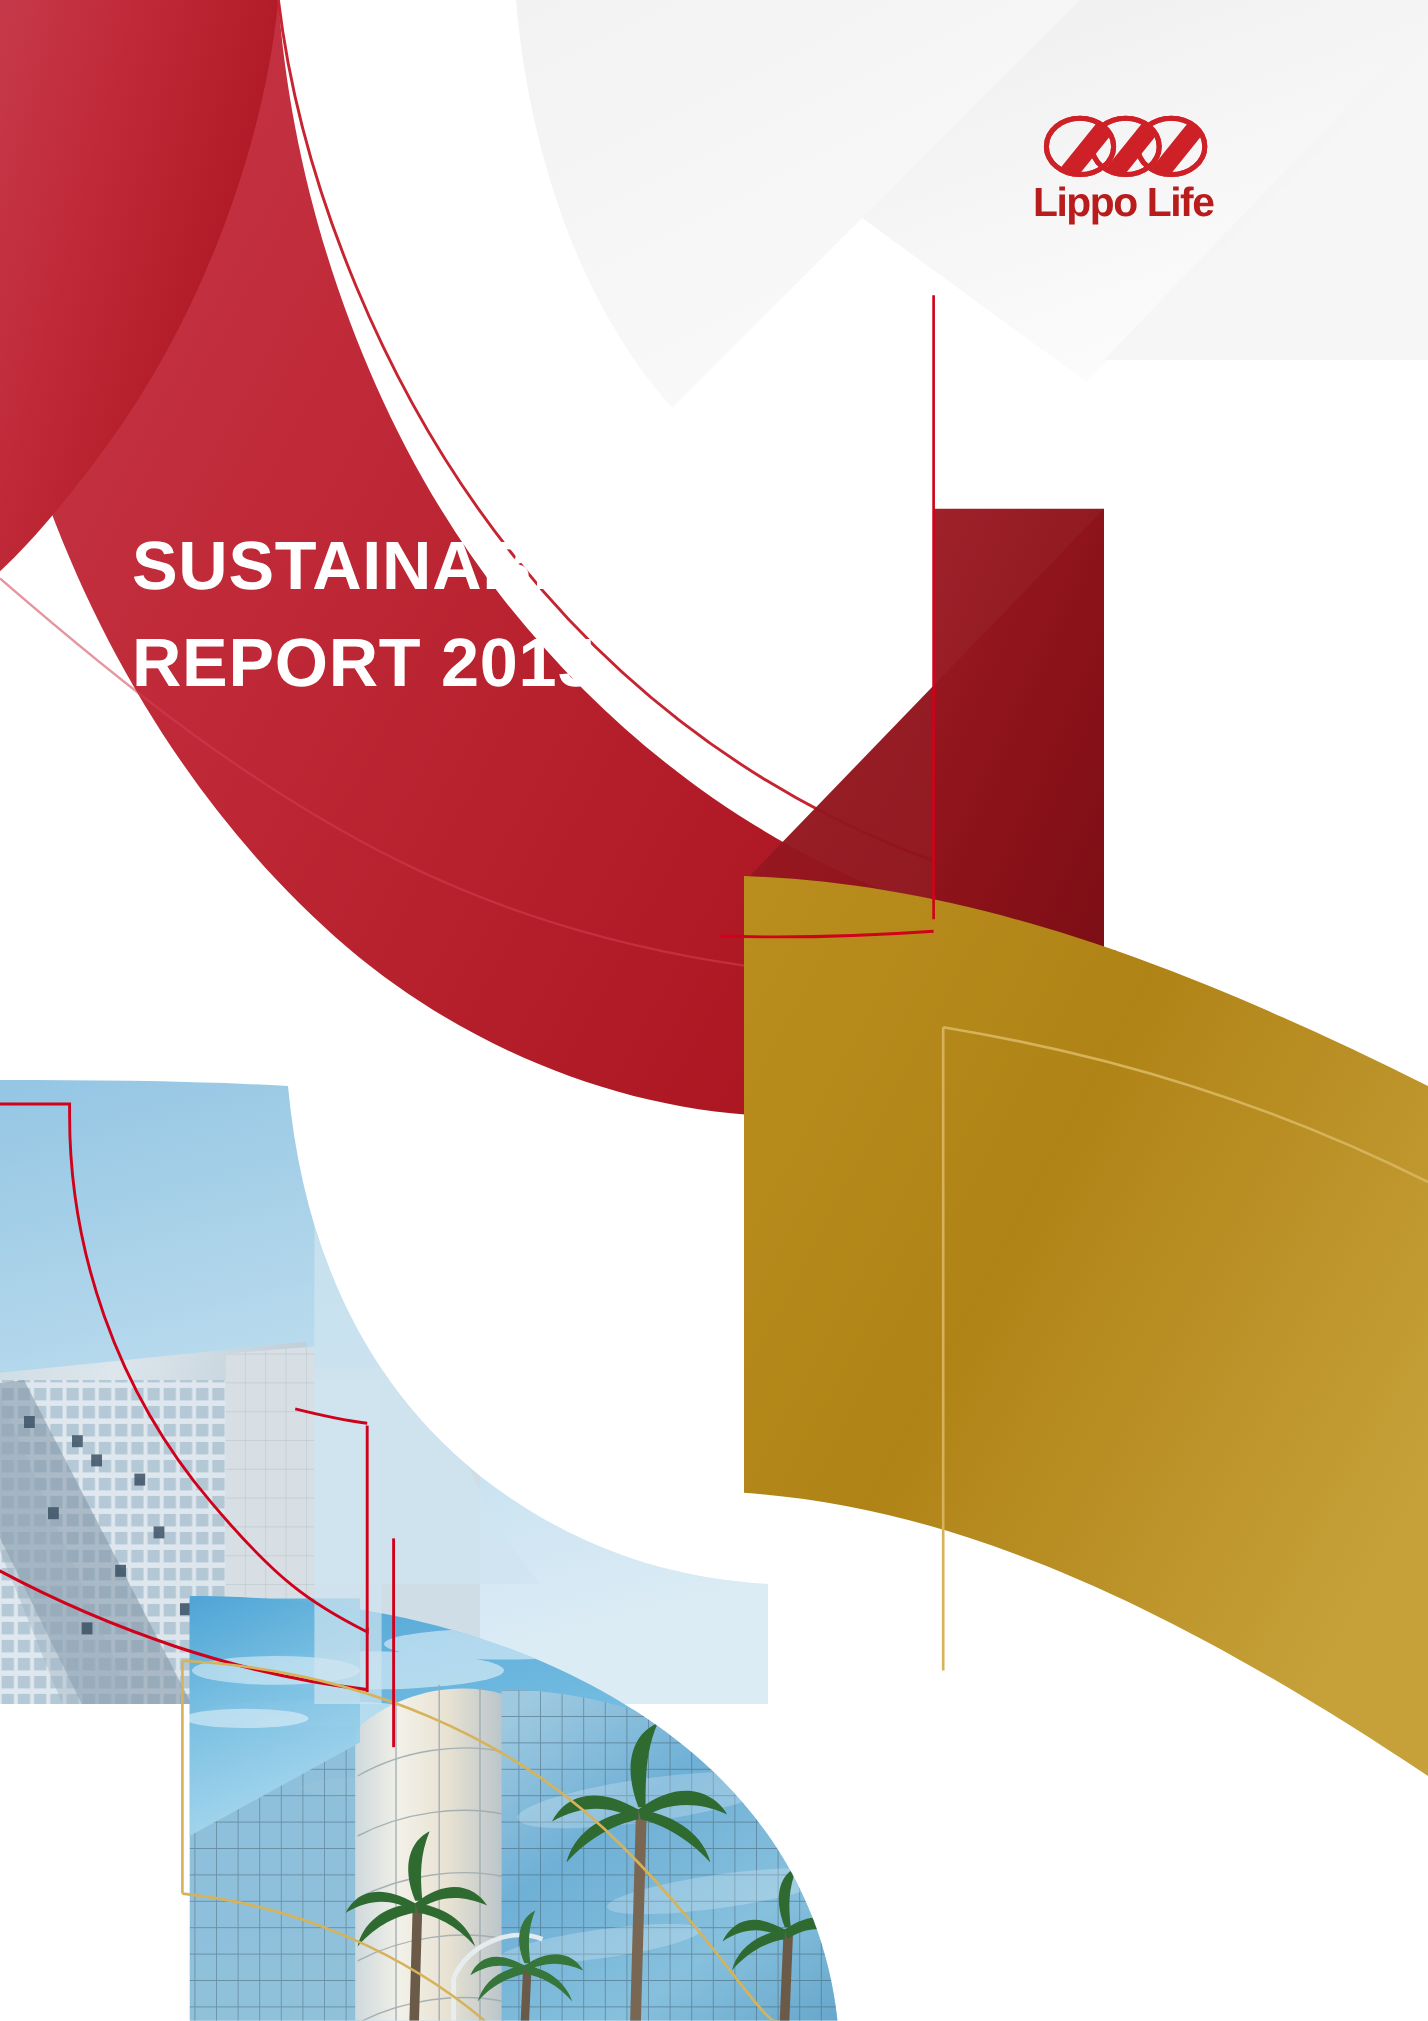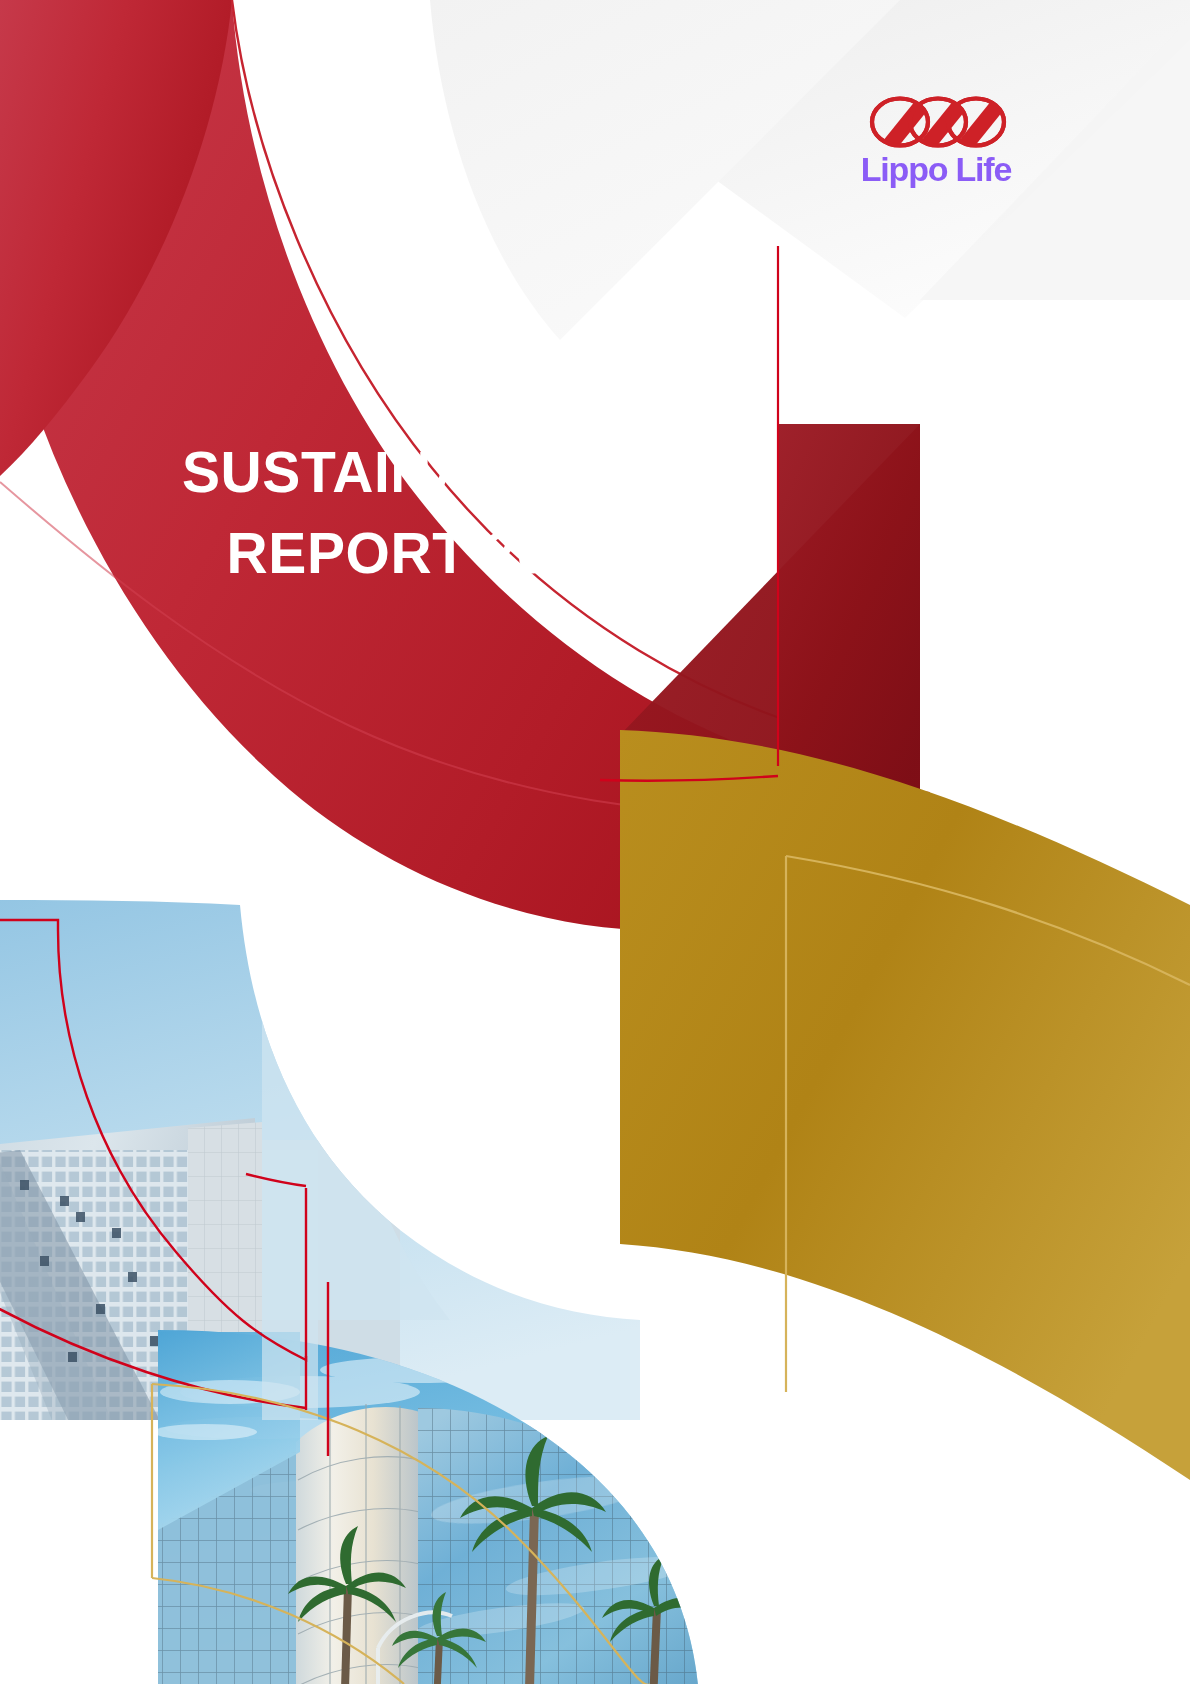--- a/index.html
+++ b/index.html
@@ -66,7 +66,7 @@
     font-weight: bold;
     font-size: 34px;
     letter-spacing: -1.2px;
-    color: #8b5cf6;
+    color: #b91c1c;
     white-space: nowrap;
   }
 </style>

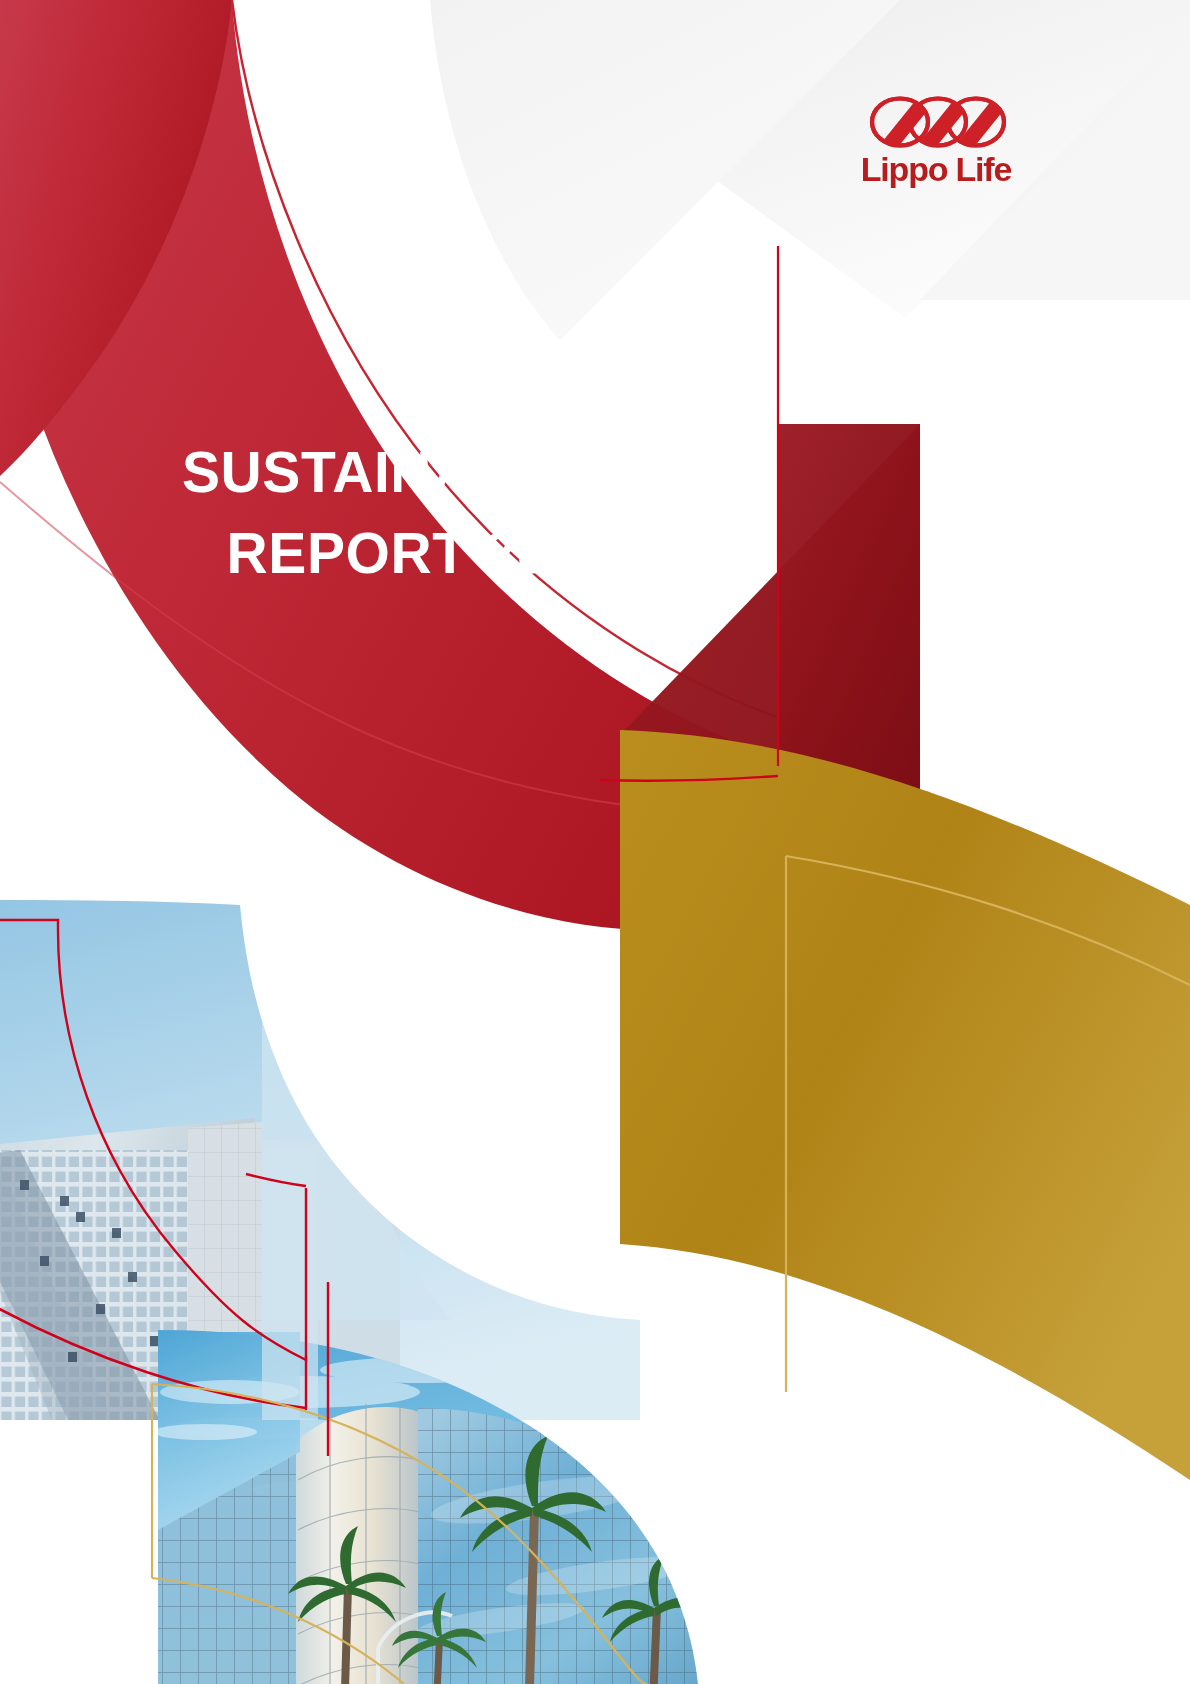--- a/index.html
+++ b/index.html
@@ -39,7 +39,6 @@
     line-height: 81px;
     letter-spacing: 0.6px;
     white-space: nowrap;
-    text-align: center;
   }
   .logo-block {
     position: absolute;

